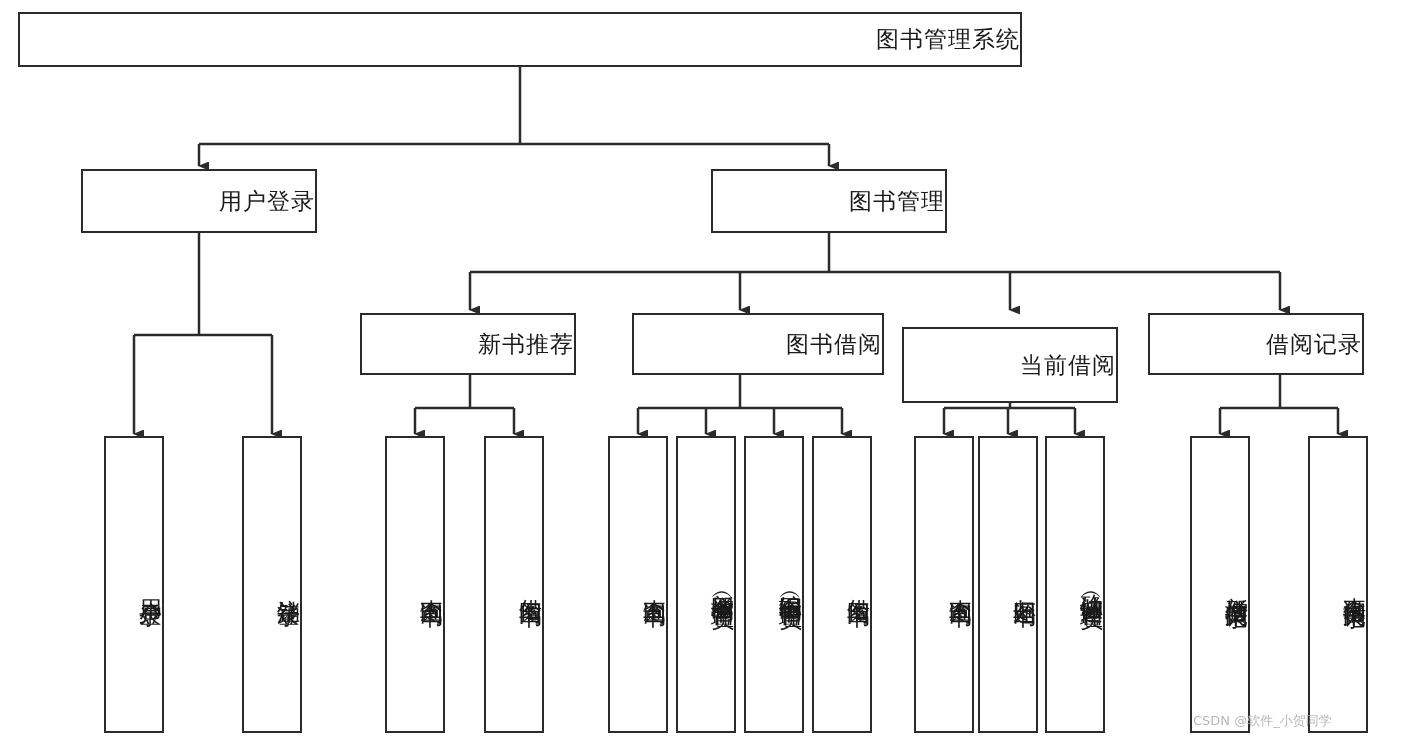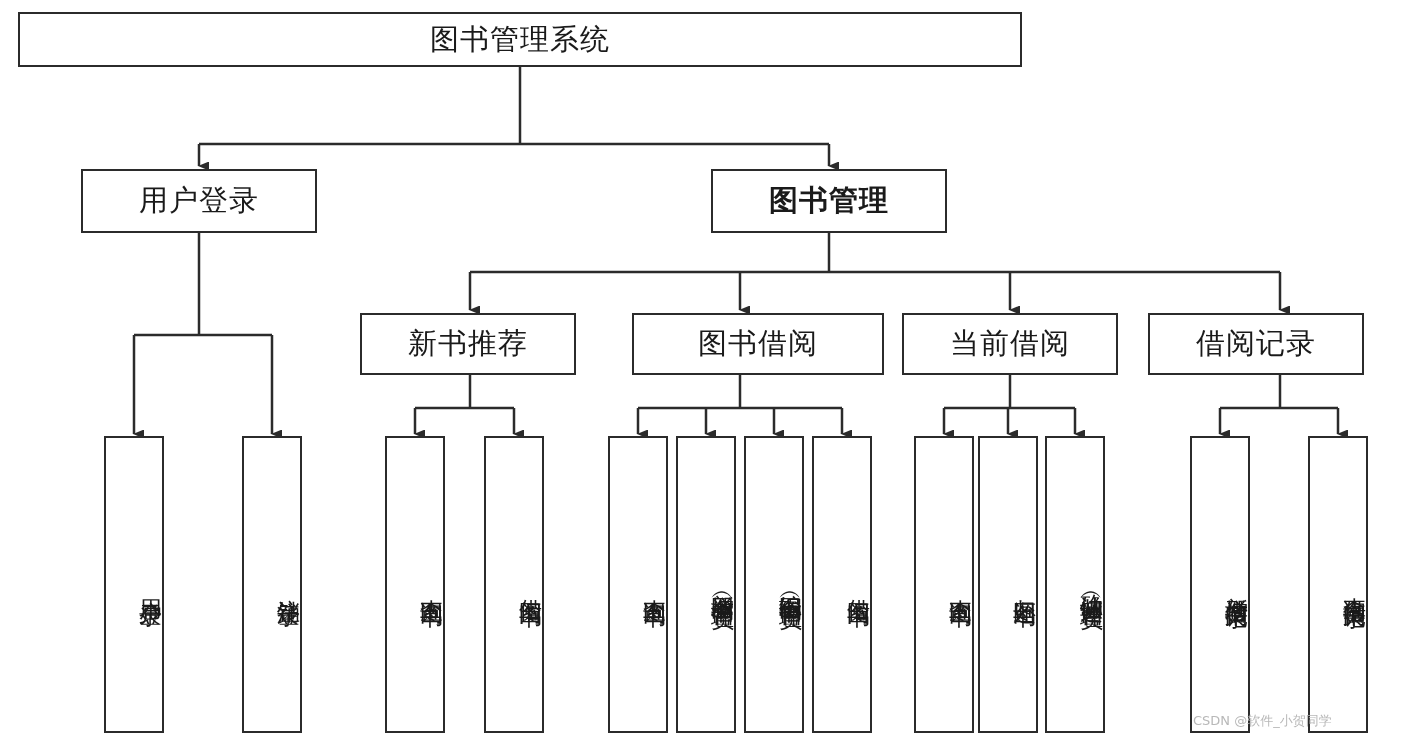--- a/index.html
+++ b/index.html
@@ -28,8 +28,9 @@
     color: #1a1a1a;
   }
   .node.horiz {
-    font-size: 29px;
+    font-size: 23px;
     letter-spacing: 1px;
+    justify-content: flex-end;
   }
   .node.vert {
     writing-mode: vertical-rl;

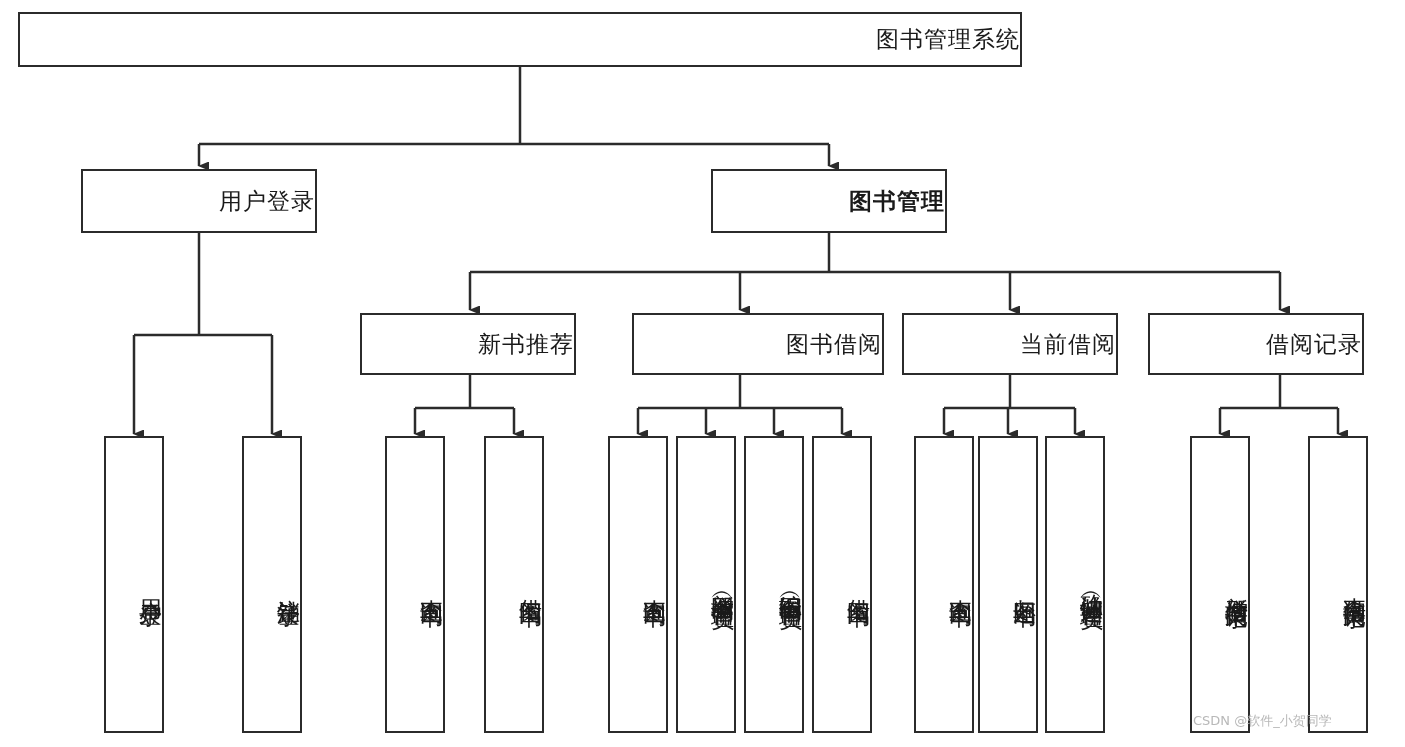--- a/index.html
+++ b/index.html
@@ -129,7 +129,7 @@
   <div class="node horiz" style="left:81px; top:169px; width:236px; height:64px;">
     <span>用户登录</span>
   </div>
-  <div class="node horiz" style="left:711px; top:169px; width:236px; height:64px;font-weight:bold;">
+  <div class="node horiz" style="left:711px; top:169px; width:236px; height:64px;">
     <span>图书管理</span>
   </div>
 

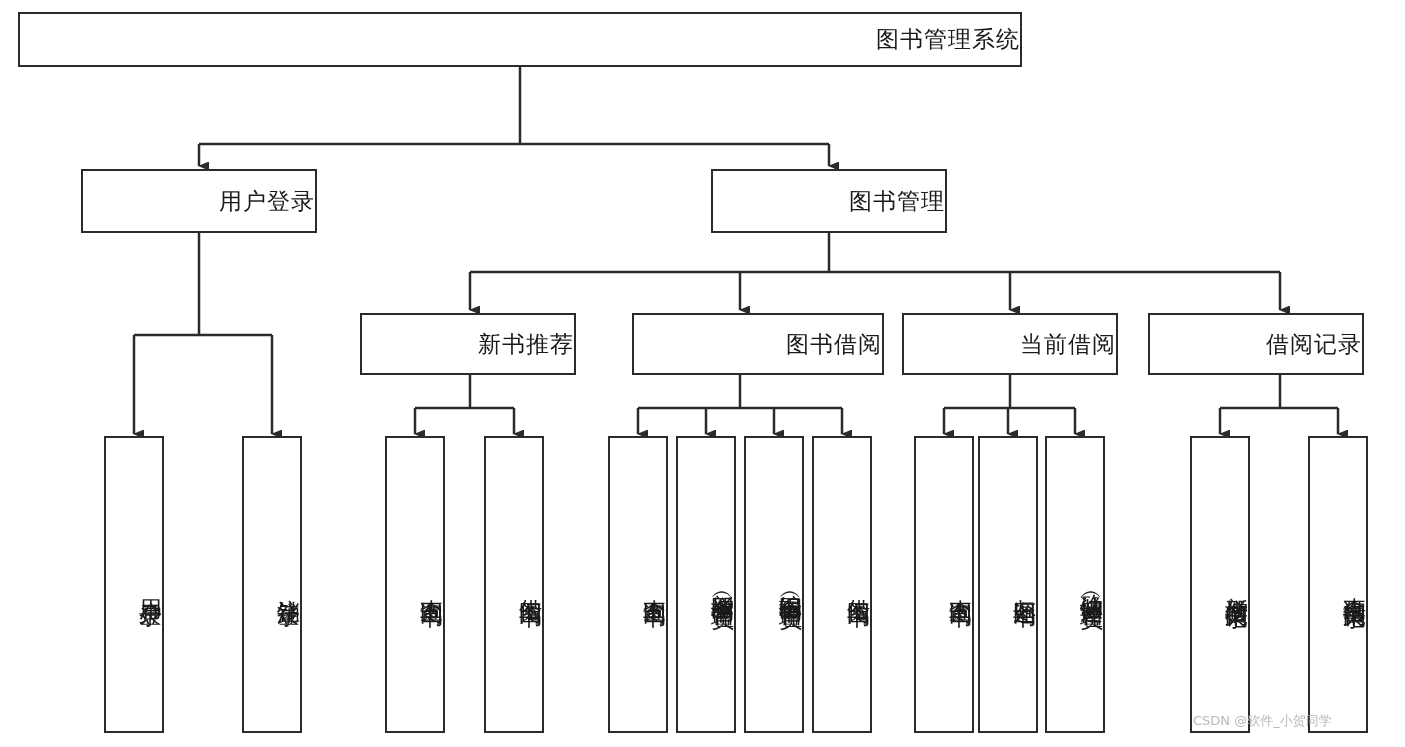--- a/index.html
+++ b/index.html
@@ -139,7 +139,7 @@
   <div class="node horiz" style="left:632px; top:313px; width:252px; height:62px;">
     <span>图书借阅</span>
   </div>
-  <div class="node horiz" style="left:902px; top:313px; width:216px; height:62px;">
+  <div class="node horiz" style="left:902px; top:327px; width:216px; height:76px;">
     <span>当前借阅</span>
   </div>
   <div class="node horiz" style="left:1148px; top:313px; width:216px; height:62px;">

